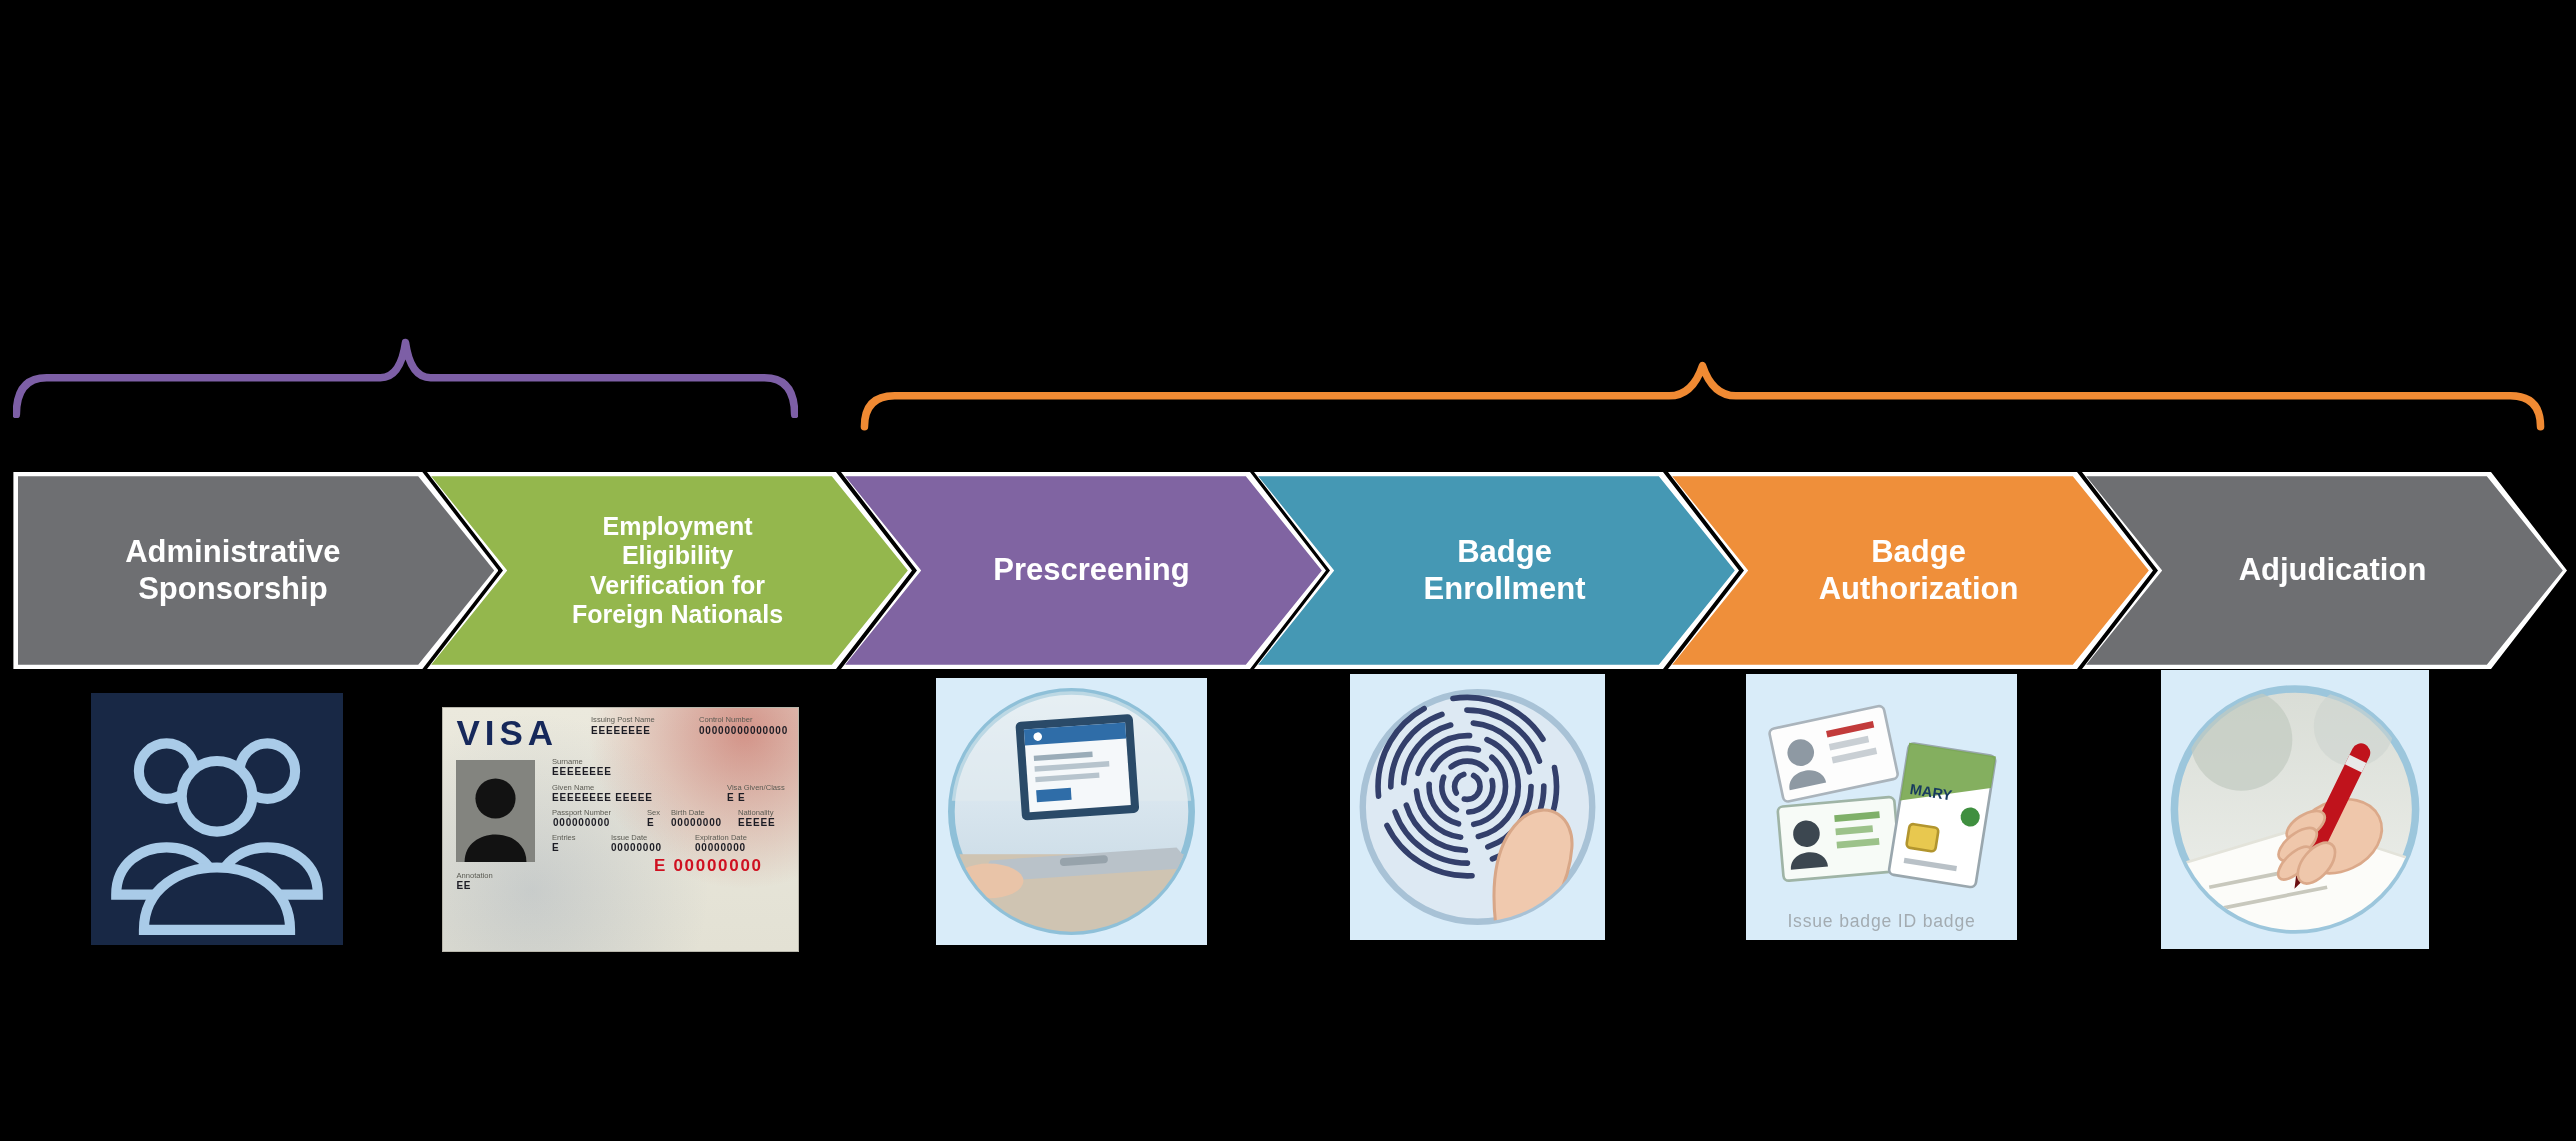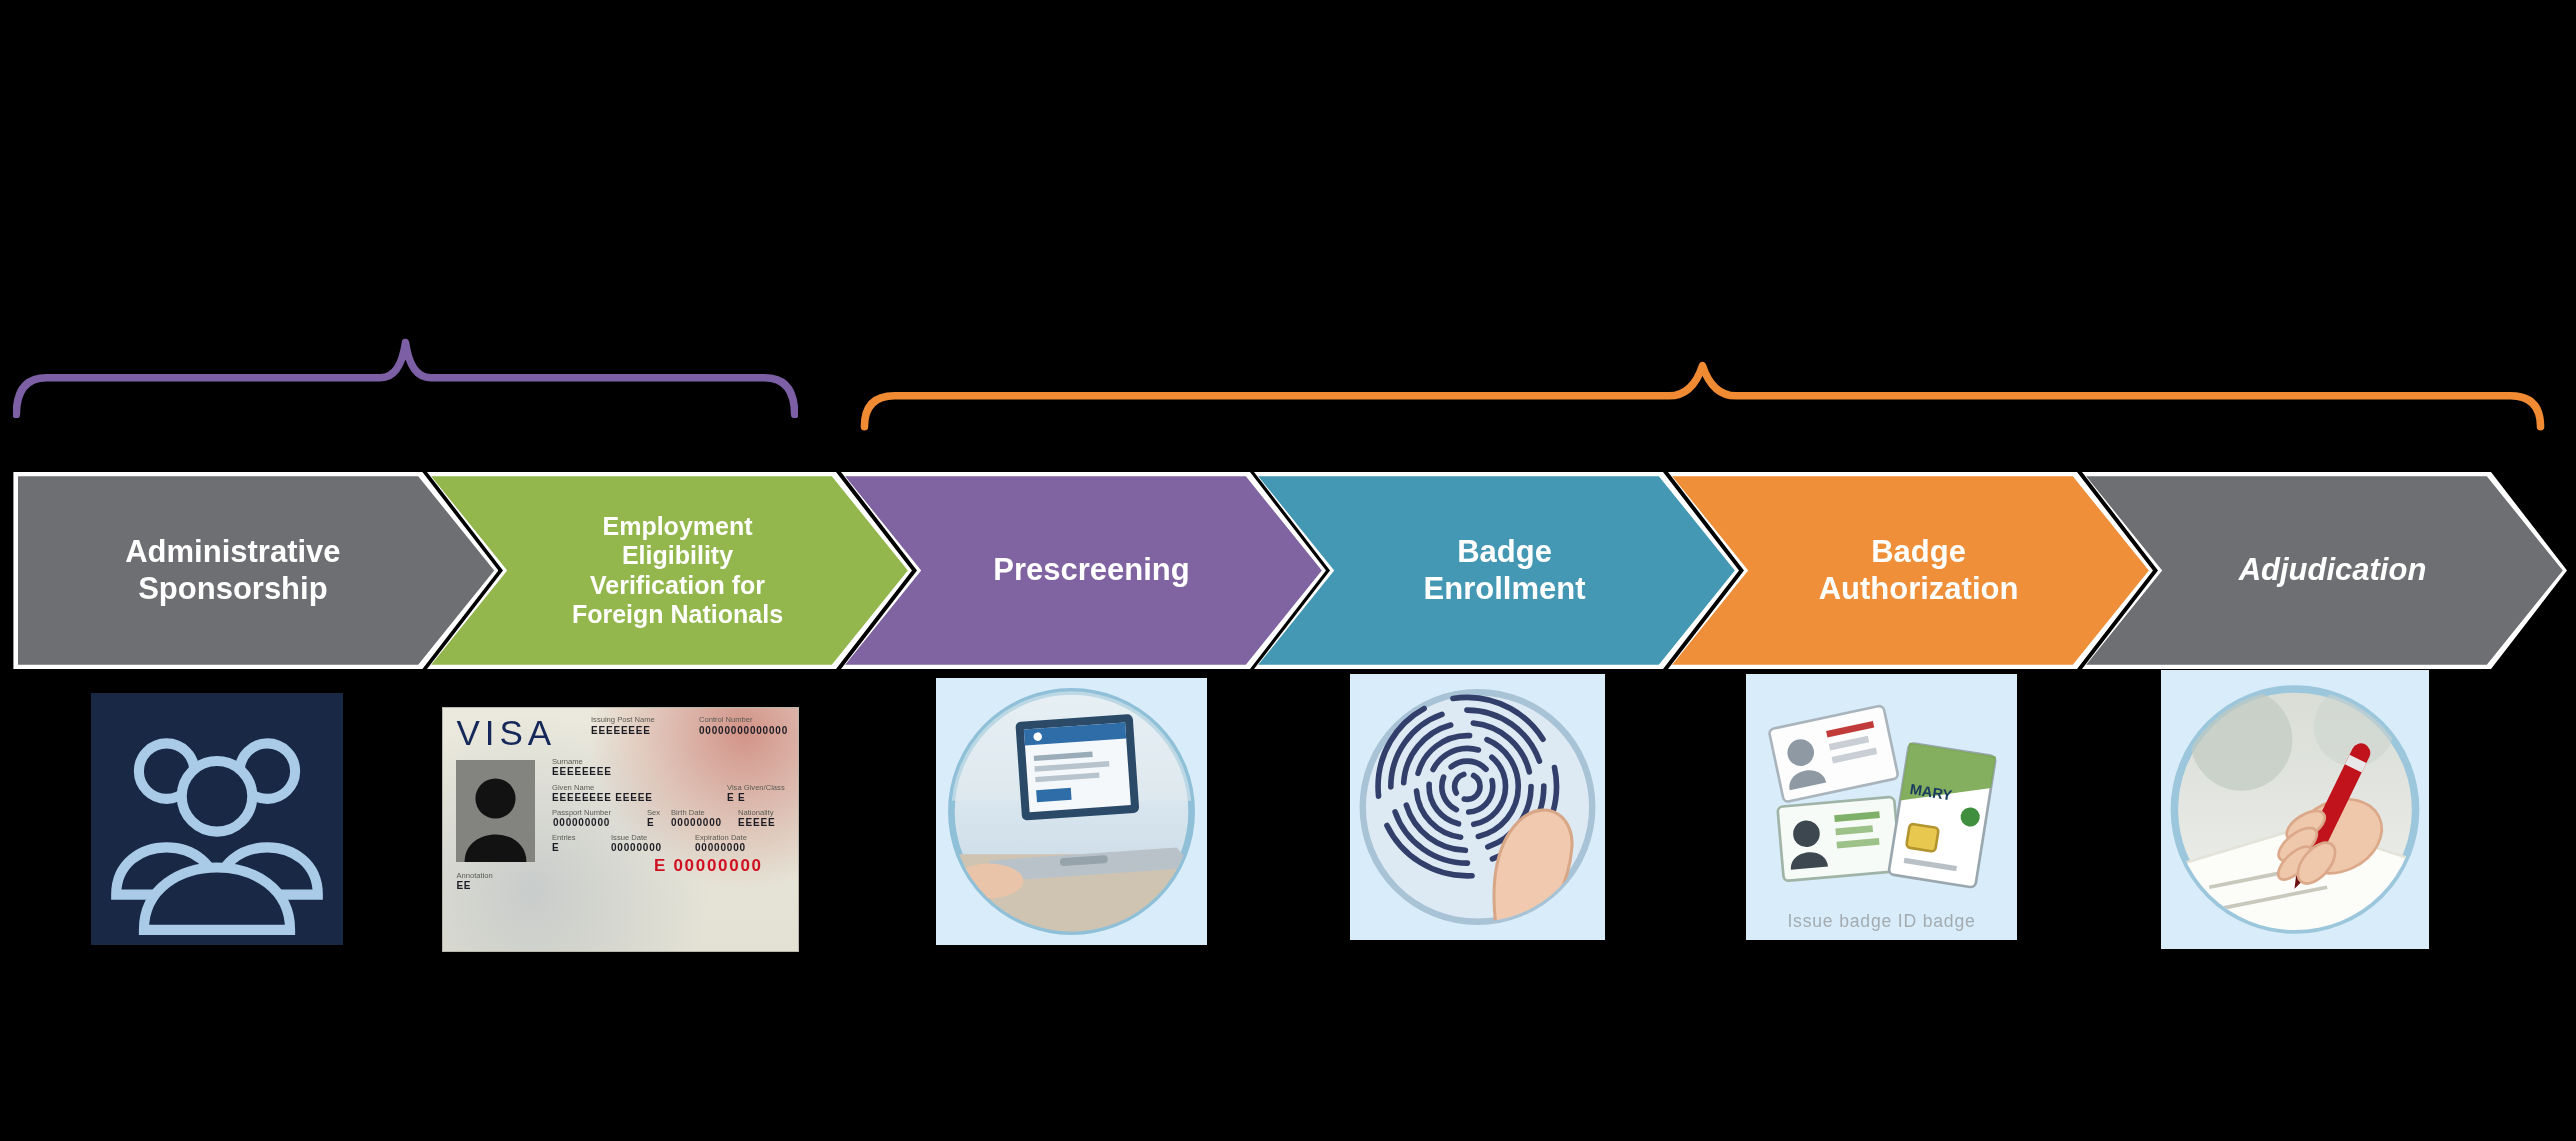--- a/index.html
+++ b/index.html
@@ -115,7 +115,7 @@
     </div>
   </div>
 
-  <div class="chev s5" style="left:2082px;font-style:italic;">
+  <div class="chev s5" style="left:2082px;">
     <div class="shell clip-next"></div>
     <div class="fill clip-next"></div>
     <div class="lbl">

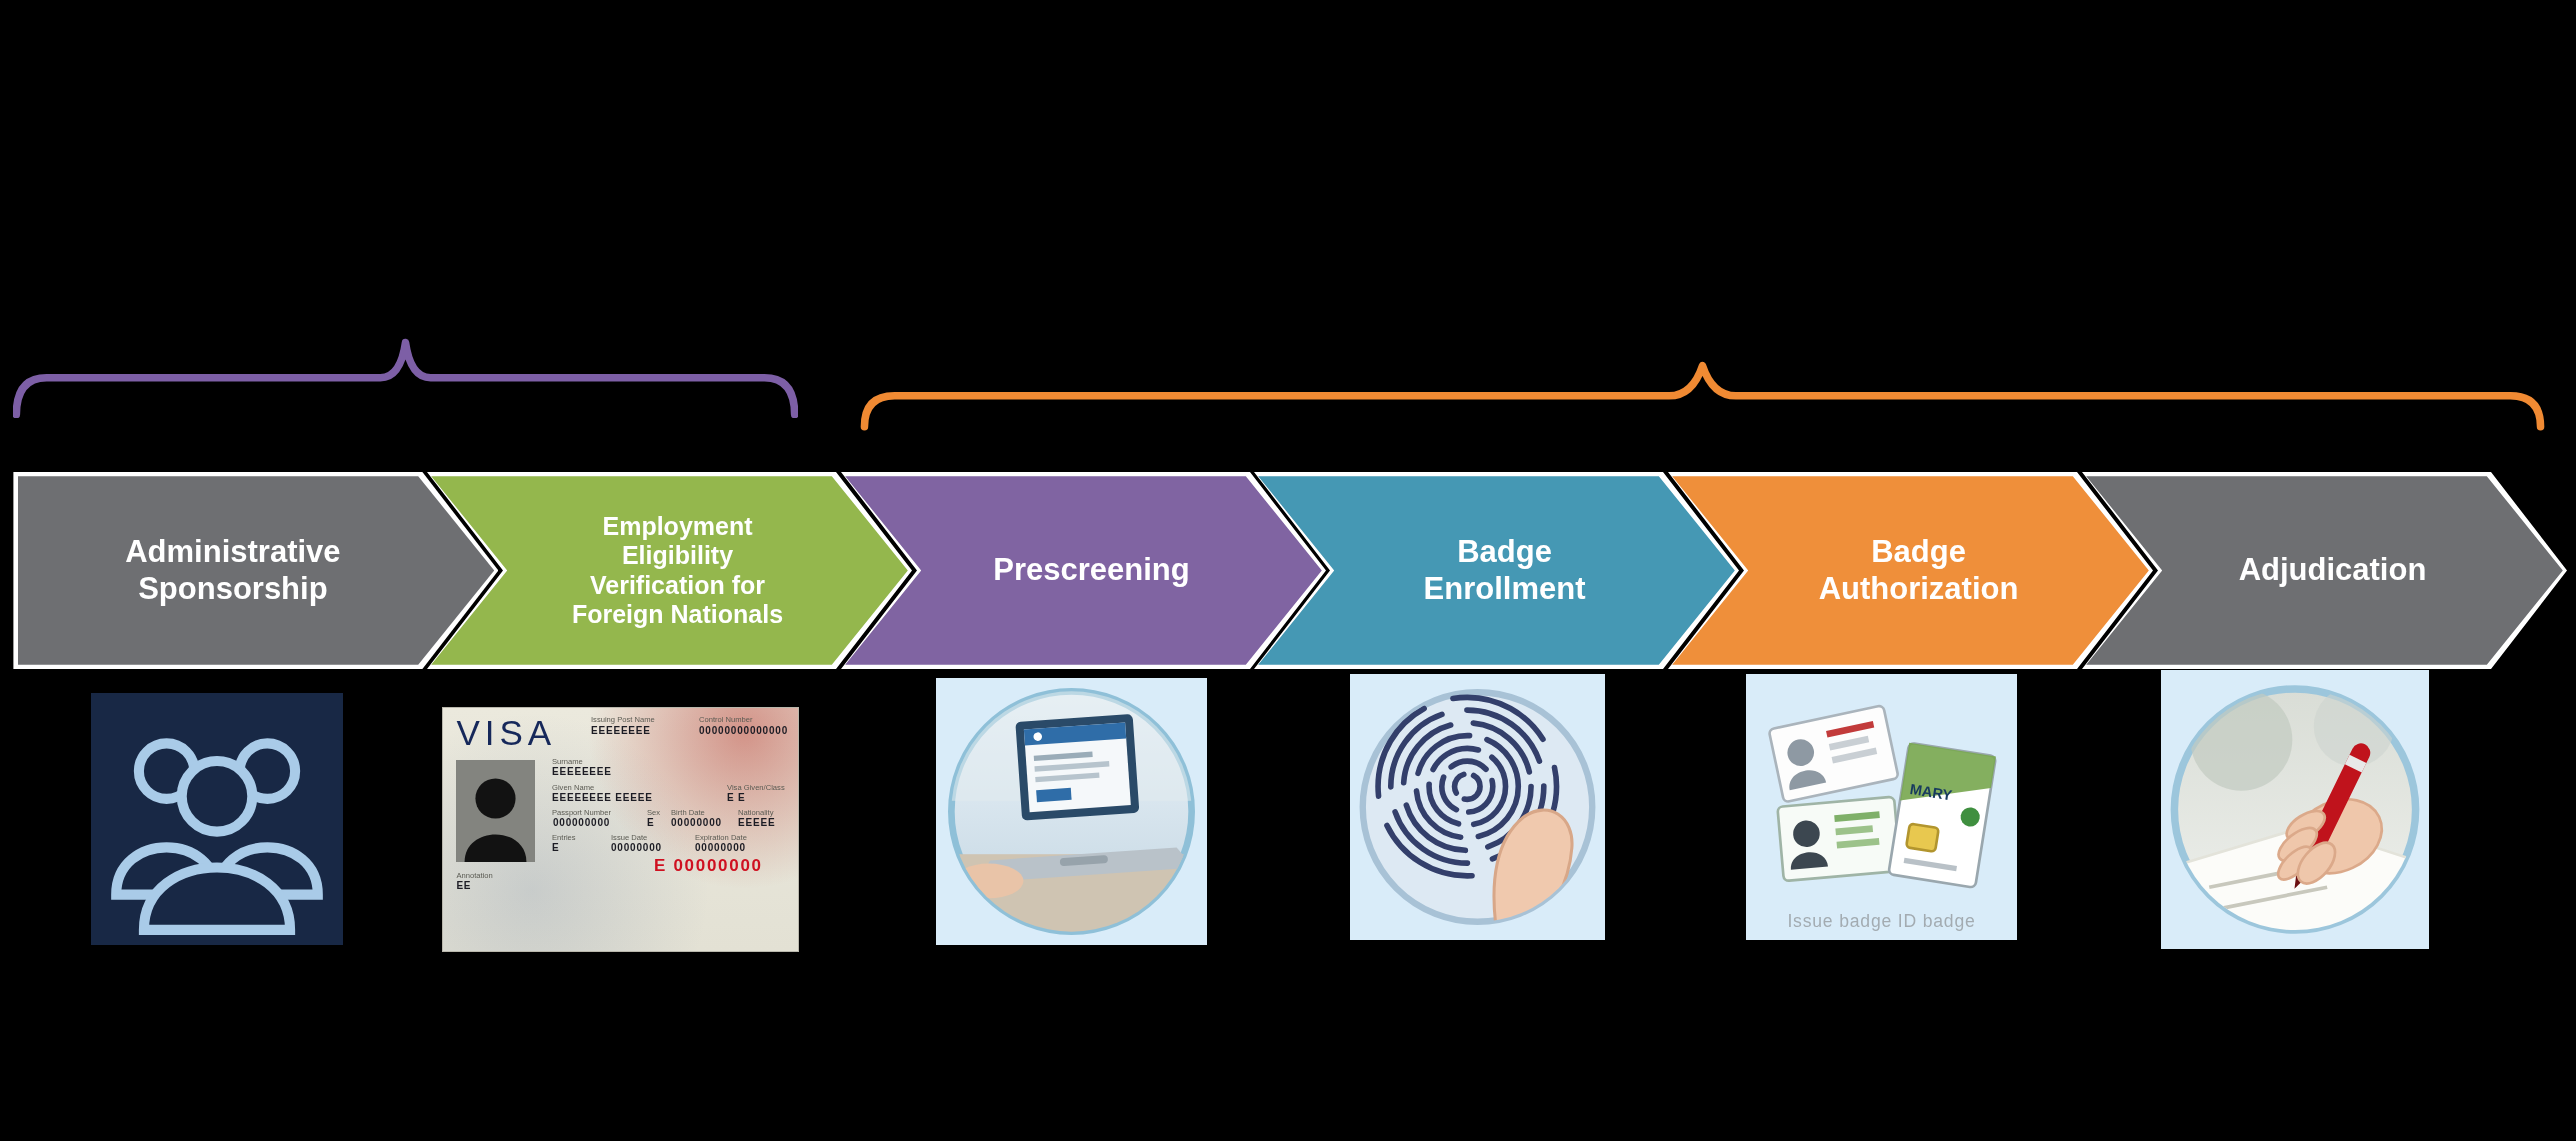--- a/index.html
+++ b/index.html
@@ -39,7 +39,7 @@
       radial-gradient(circle at 25% 75%, rgba(70,100,150,.18), rgba(70,100,150,0) 55%),
       linear-gradient(#ebe9dd,#e3e1d4);
     border:0.8px solid #b9b7ac;box-sizing:border-box;overflow:hidden;}
-  .visa-brand{position:absolute;left:13.4px;top:5px;font-size:35px;font-weight:normal;
+  .visa-brand{position:absolute;left:13.4px;top:5px;font-size:35px;font-weight:bold;
               color:#16285a;letter-spacing:5px;}
   .vf{position:absolute;line-height:1.1;}
   .vfl{display:block;font-size:7.6px;color:#5a5a52;}

